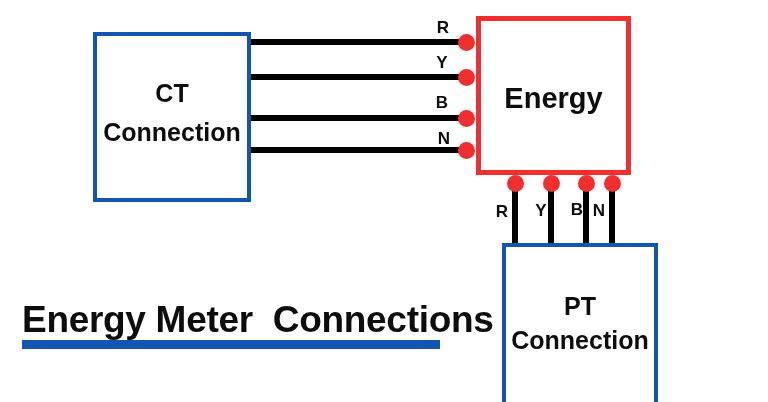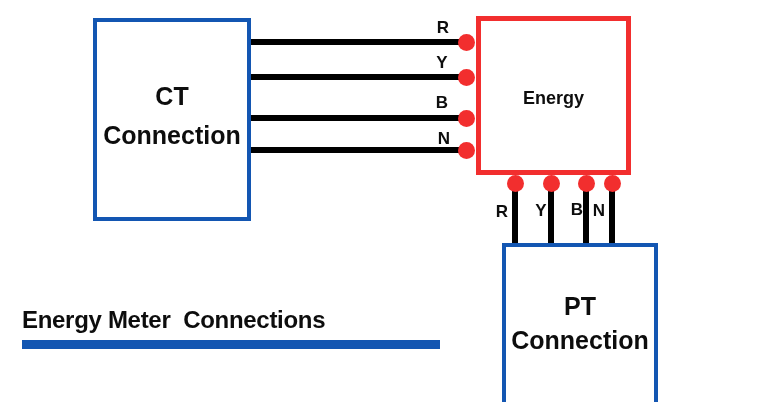--- a/index.html
+++ b/index.html
@@ -33,7 +33,7 @@
   }
   .box-blue { border: 4px solid var(--box-blue); }
   .box-red  { border: 5px solid var(--box-red); }
-  #ct-box    { left: 93px;  top: 18px;  width: 158px; height: 203px; font-size: 25px; line-height: 39px; padding-bottom: 8px; }
+  #ct-box    { left: 93px;  top: 32px;  width: 158px; height: 170px; font-size: 25px; line-height: 39px; padding-bottom: 8px; }
   #meter-box { left: 476px; top: 16px;  width: 155px; height: 159px; font-size: 18px; line-height: 38px; padding-top: 4px; }
   #pt-box    { left: 502px; top: 243px; width: 156px; height: 188px; font-size: 25px; line-height: 34px; padding-bottom: 28px; }
 

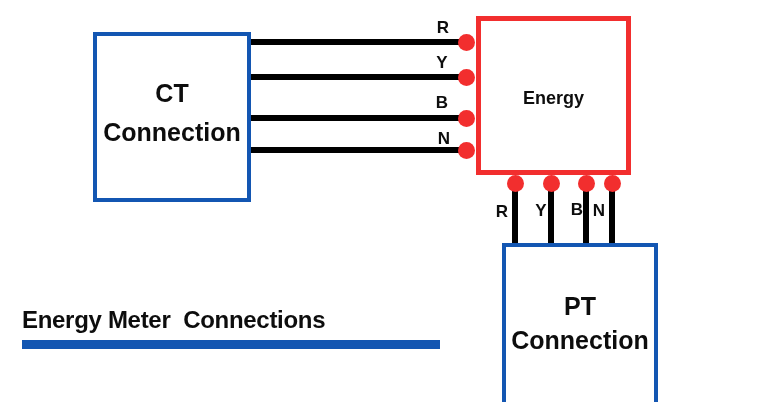--- a/index.html
+++ b/index.html
@@ -34,7 +34,7 @@
   .box-blue { border: 4px solid var(--box-blue); }
   .box-red  { border: 5px solid var(--box-red); }
   #ct-box    { left: 93px;  top: 32px;  width: 158px; height: 170px; font-size: 25px; line-height: 39px; padding-bottom: 8px; }
-  #meter-box { left: 476px; top: 16px;  width: 155px; height: 159px; font-size: 18px; line-height: 38px; padding-top: 4px; }
+  #meter-box { left: 476px; top: 16px;  width: 155px; height: 159px; font-size: 29px; line-height: 38px; padding-top: 4px; }
   #pt-box    { left: 502px; top: 243px; width: 156px; height: 188px; font-size: 25px; line-height: 34px; padding-bottom: 28px; }
 
   .hwire {

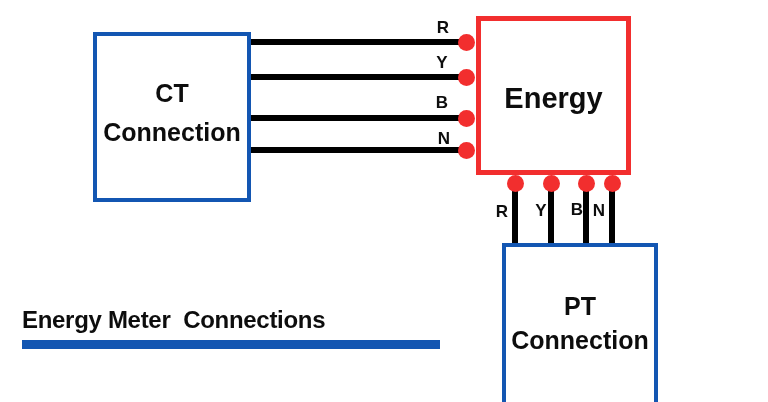--- a/index.html
+++ b/index.html
@@ -75,7 +75,7 @@
     position: absolute;
     left: 22px;
     top: 303px;
-    font-size: 24px;
+    font-size: 37px;
     line-height: 34px;
     font-weight: bold;
     color: var(--text-black);

